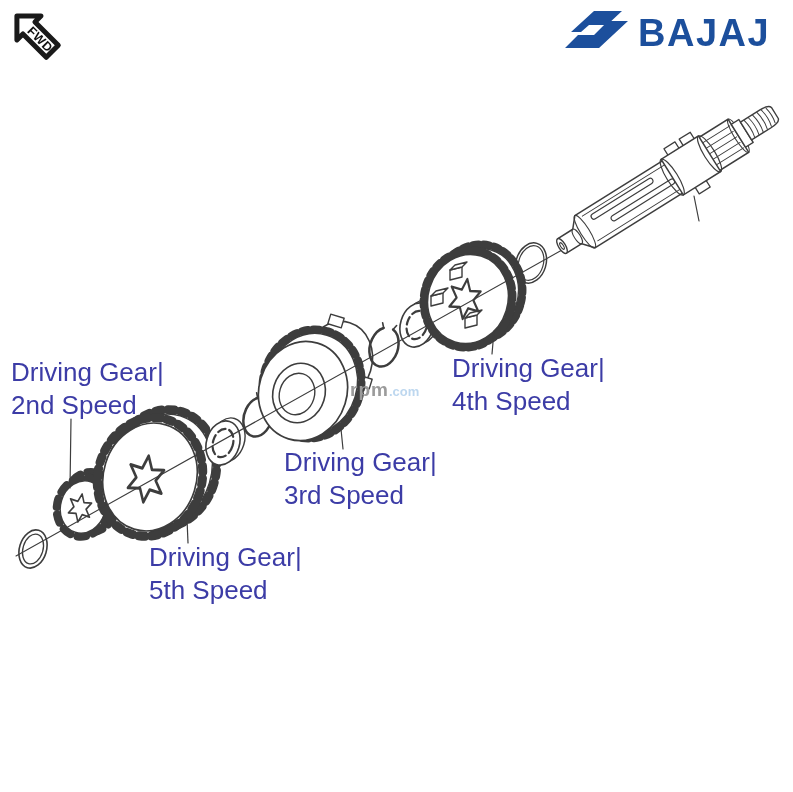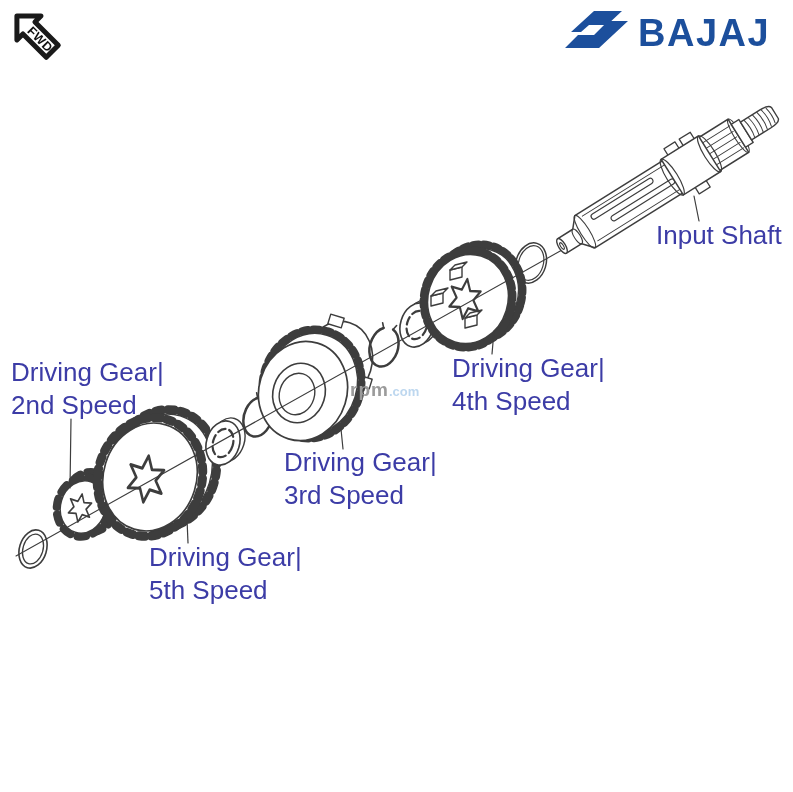--- a/index.html
+++ b/index.html
@@ -173,7 +173,6 @@
 3rd Speed</div>
 <div class="part-label" id="label-gear-4th">Driving Gear|
 4th Speed</div>
-<div class="part-label" id="label-input-shaft">Input Shaft</div>
 
 <div class="watermark">
   <span>rpm</span><span class="tld">.com</span>

